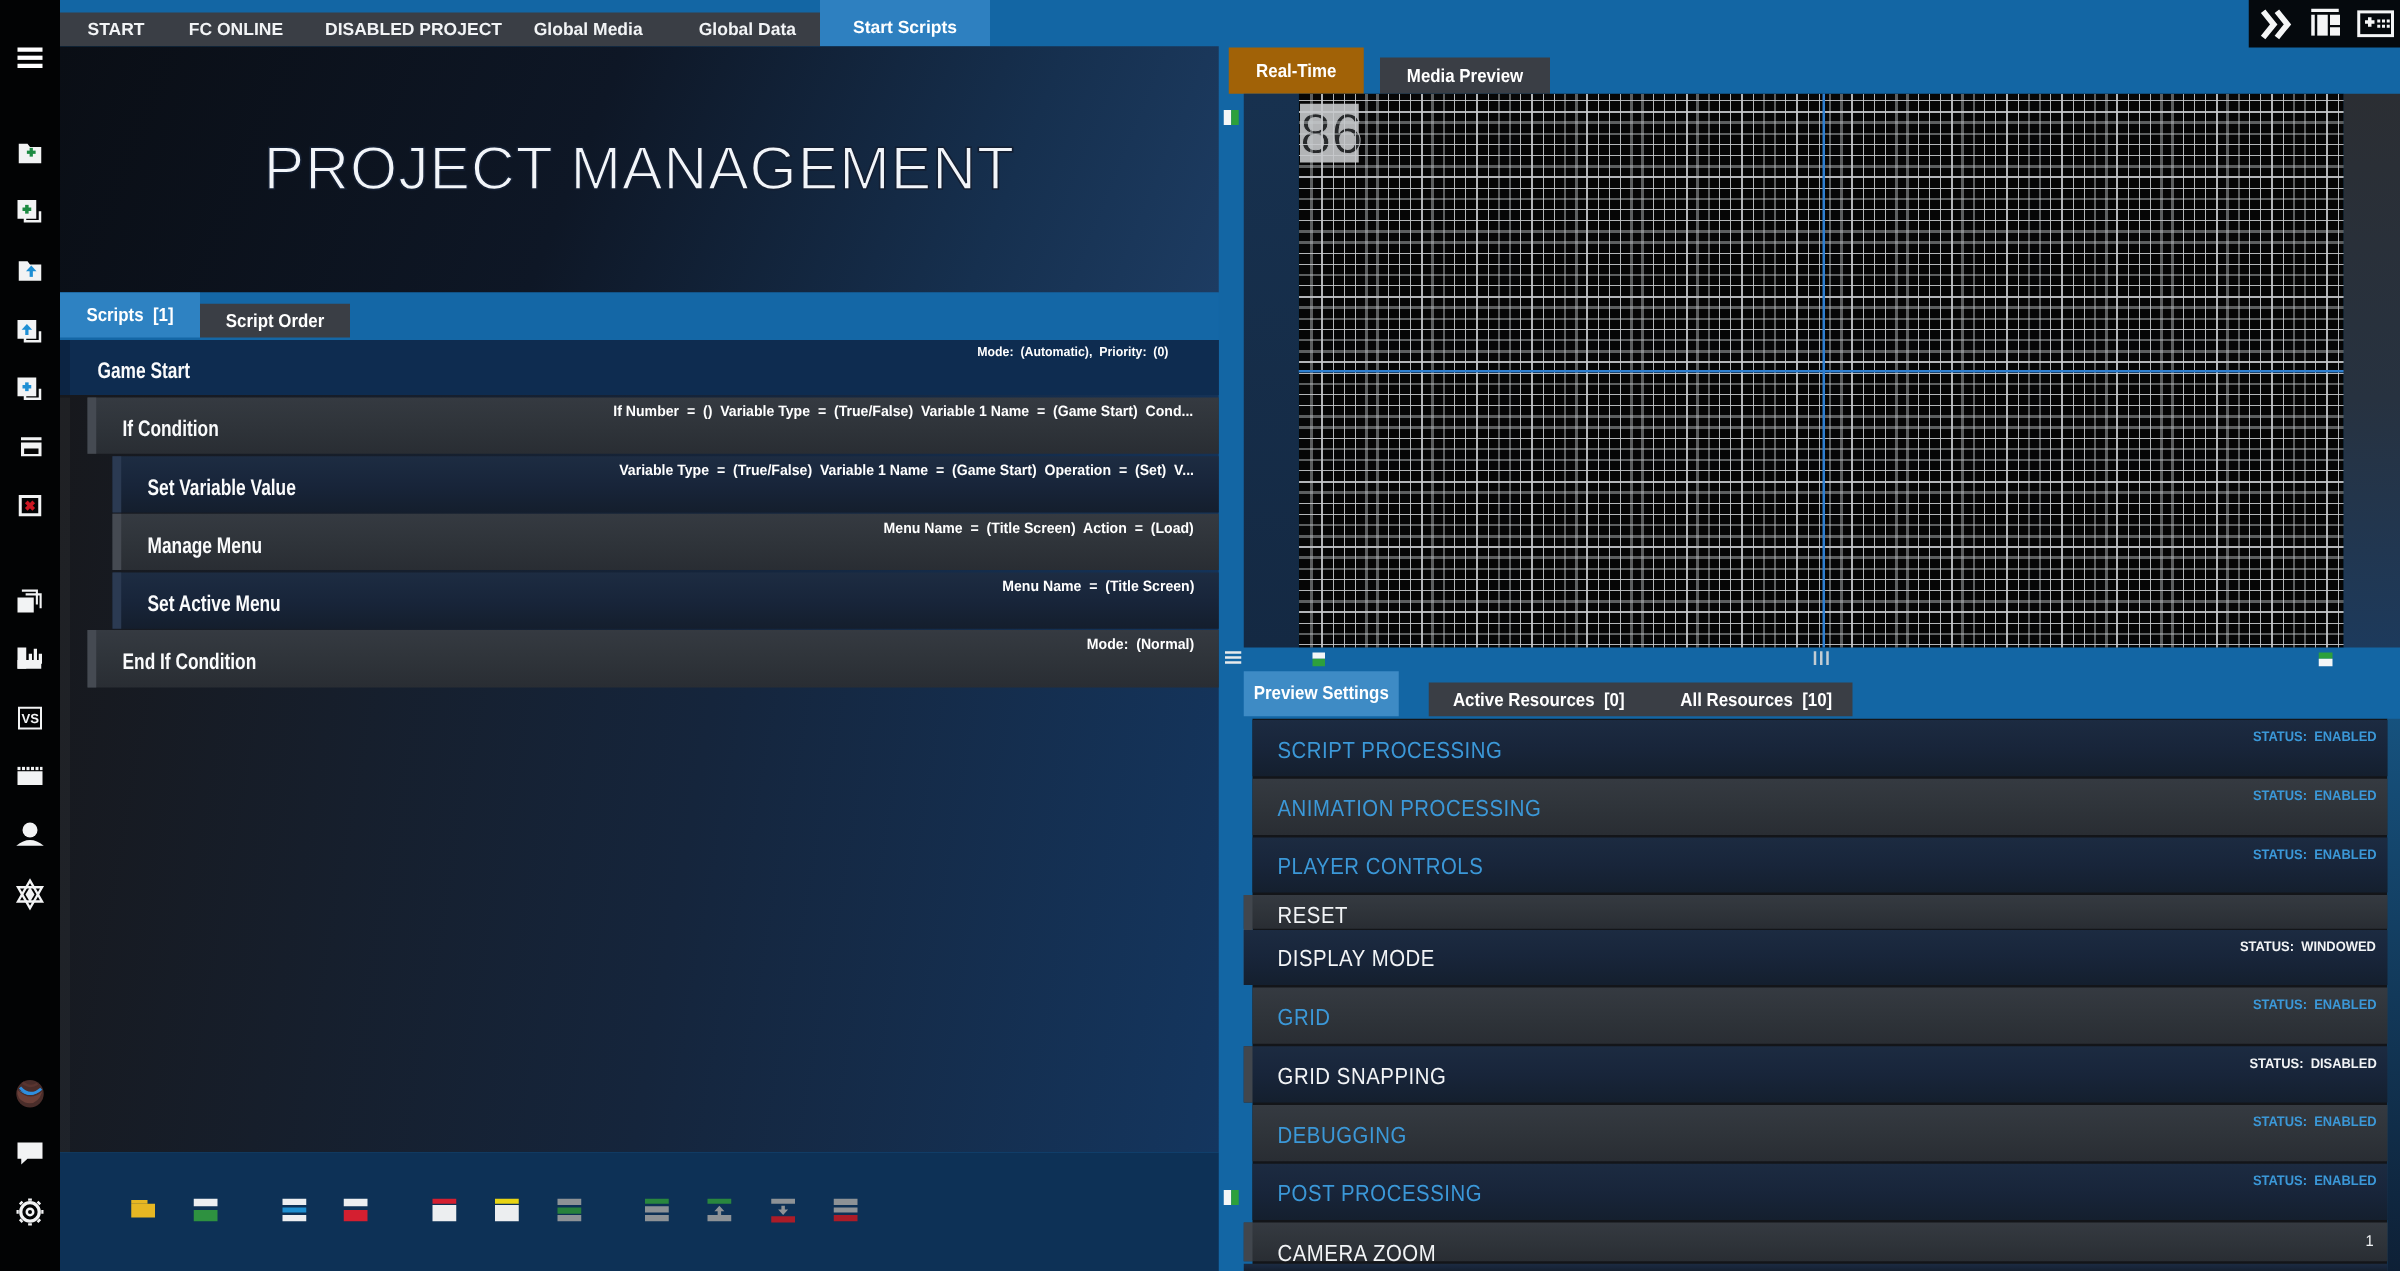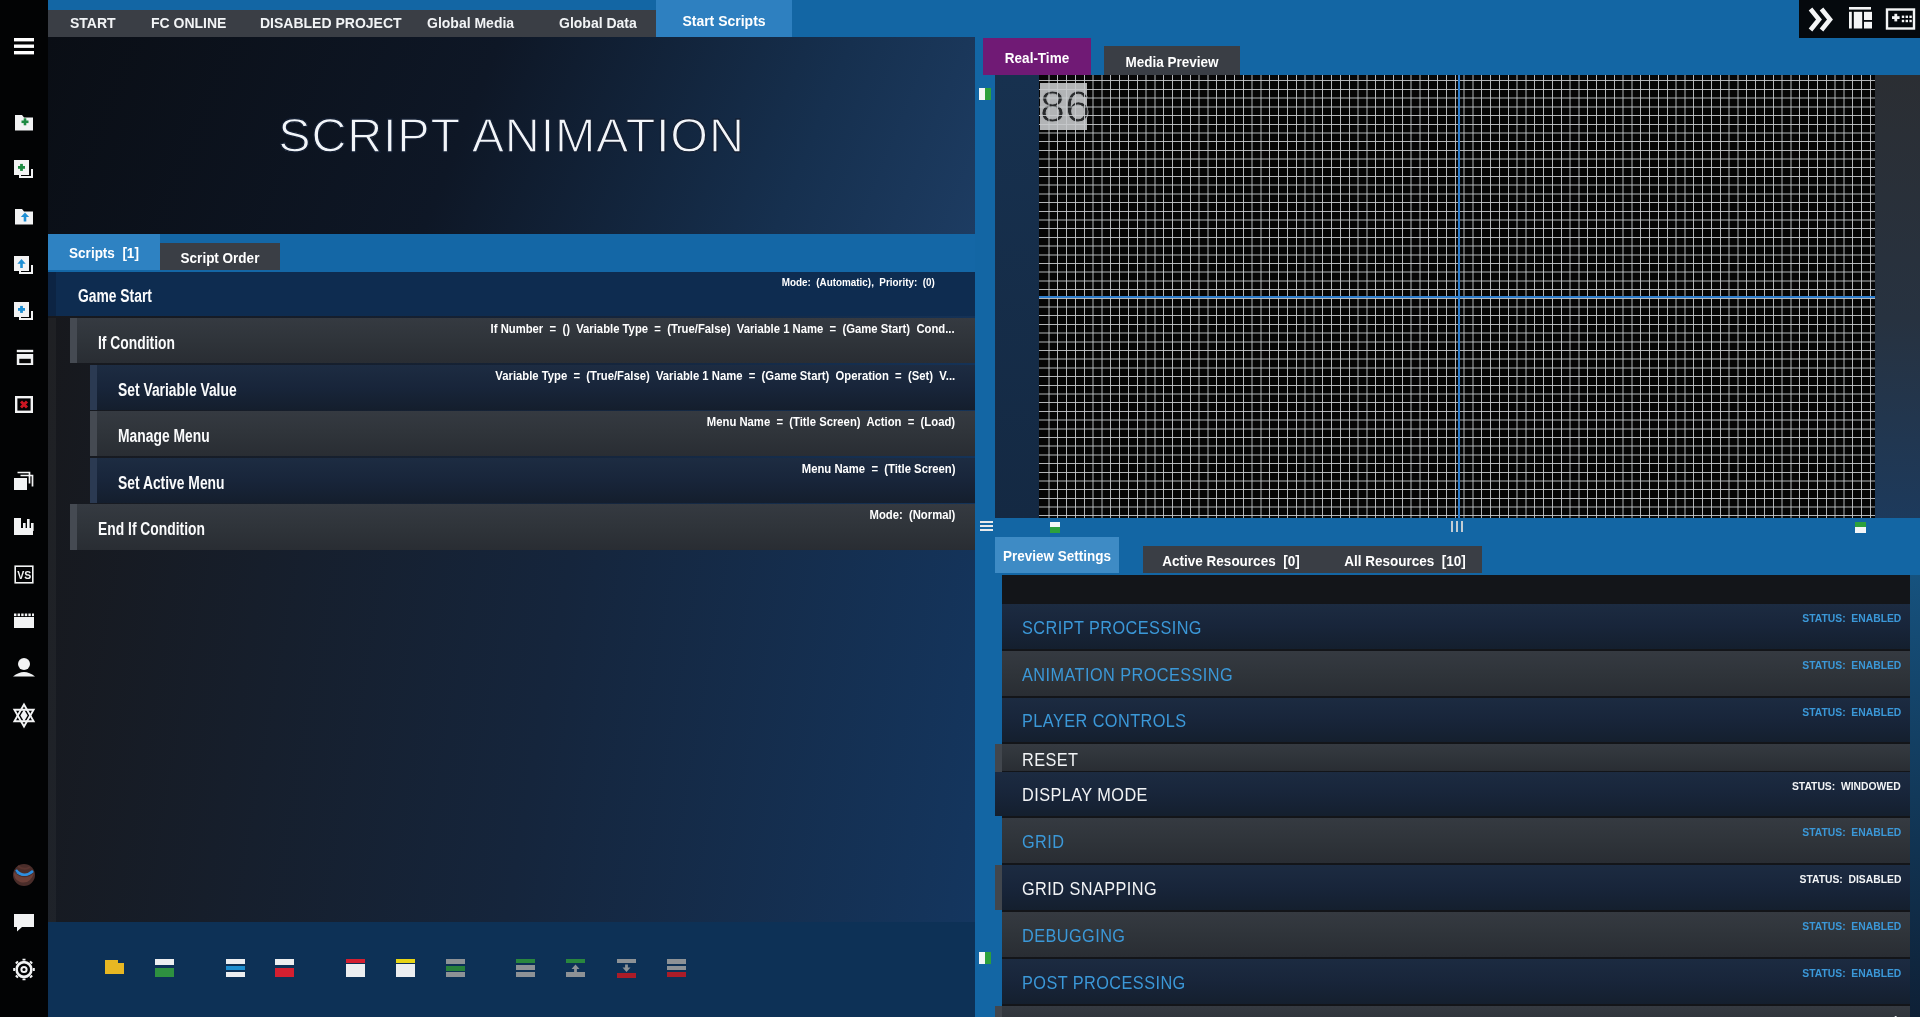--- a/index.html
+++ b/index.html
@@ -36,7 +36,7 @@
   .ti { position:absolute; top:959px; width:19px; height:19px; }
   .ti > div { position:absolute; left:0; width:19px; }
   
-  #rtab1 { left:983px; top:38px; width:108px; height:37px; background:#701a75; }
+  #rtab1 { left:983px; top:38px; width:108px; height:37px; background:#a16207; }
   #rtab2 { left:1104px; top:46px; width:136px; height:29px; background:#3a3e45; }
   #ggutter { left:995px; top:75px; width:44px; height:443px; background:linear-gradient(to bottom, #17314f 0%, #142943 100%); }
   #grid { left:1039px; top:75px; width:836px; height:443px; background-color:#060606; }

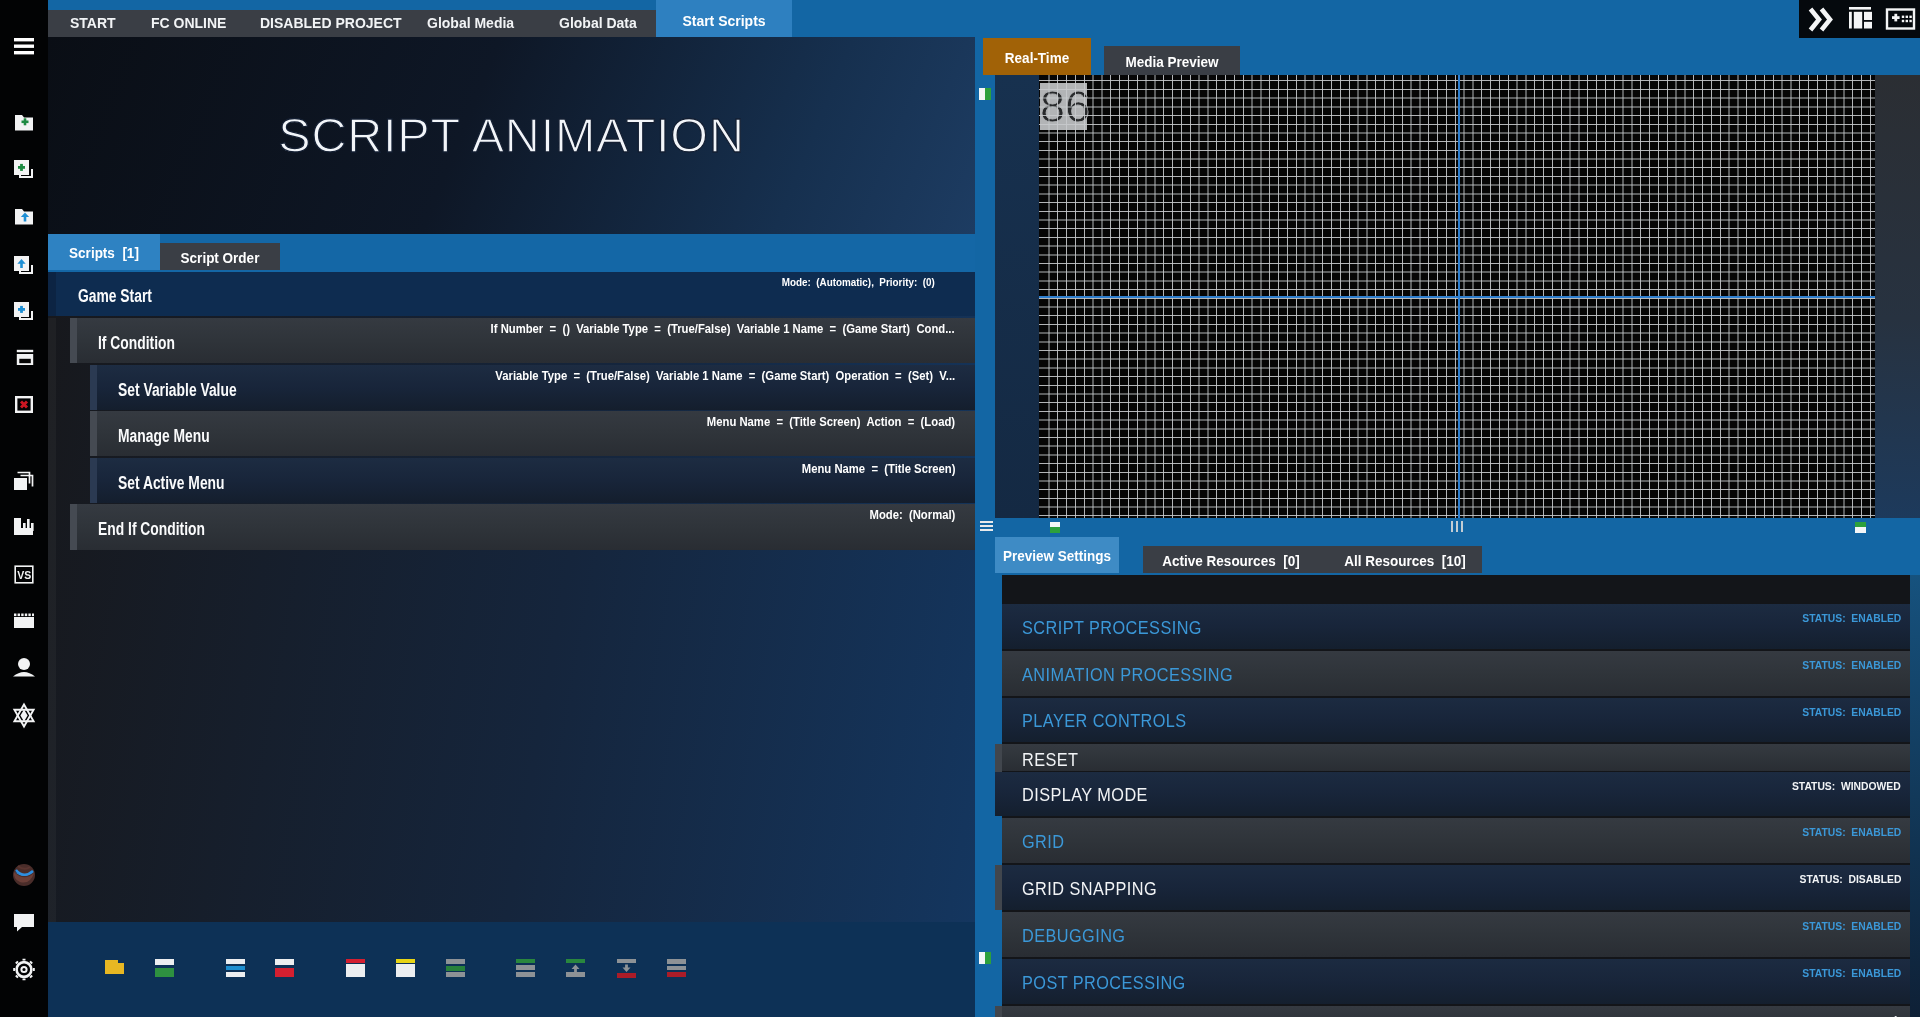--- a/index.html
+++ b/index.html
@@ -218,7 +218,7 @@
   </div>
 
   <div class="abs" id="lheader"></div>
-  <div class="abs" id="ltitle">SCRIPT ANIMATION</div>
+  <div class="abs" id="ltitle">PROJECT MANAGEMENT</div>
   <div class="abs" id="ltabbar"></div>
   <div class="abs" id="ltab1">
     <span class="tabtxt">Scripts&nbsp; [1]</span>

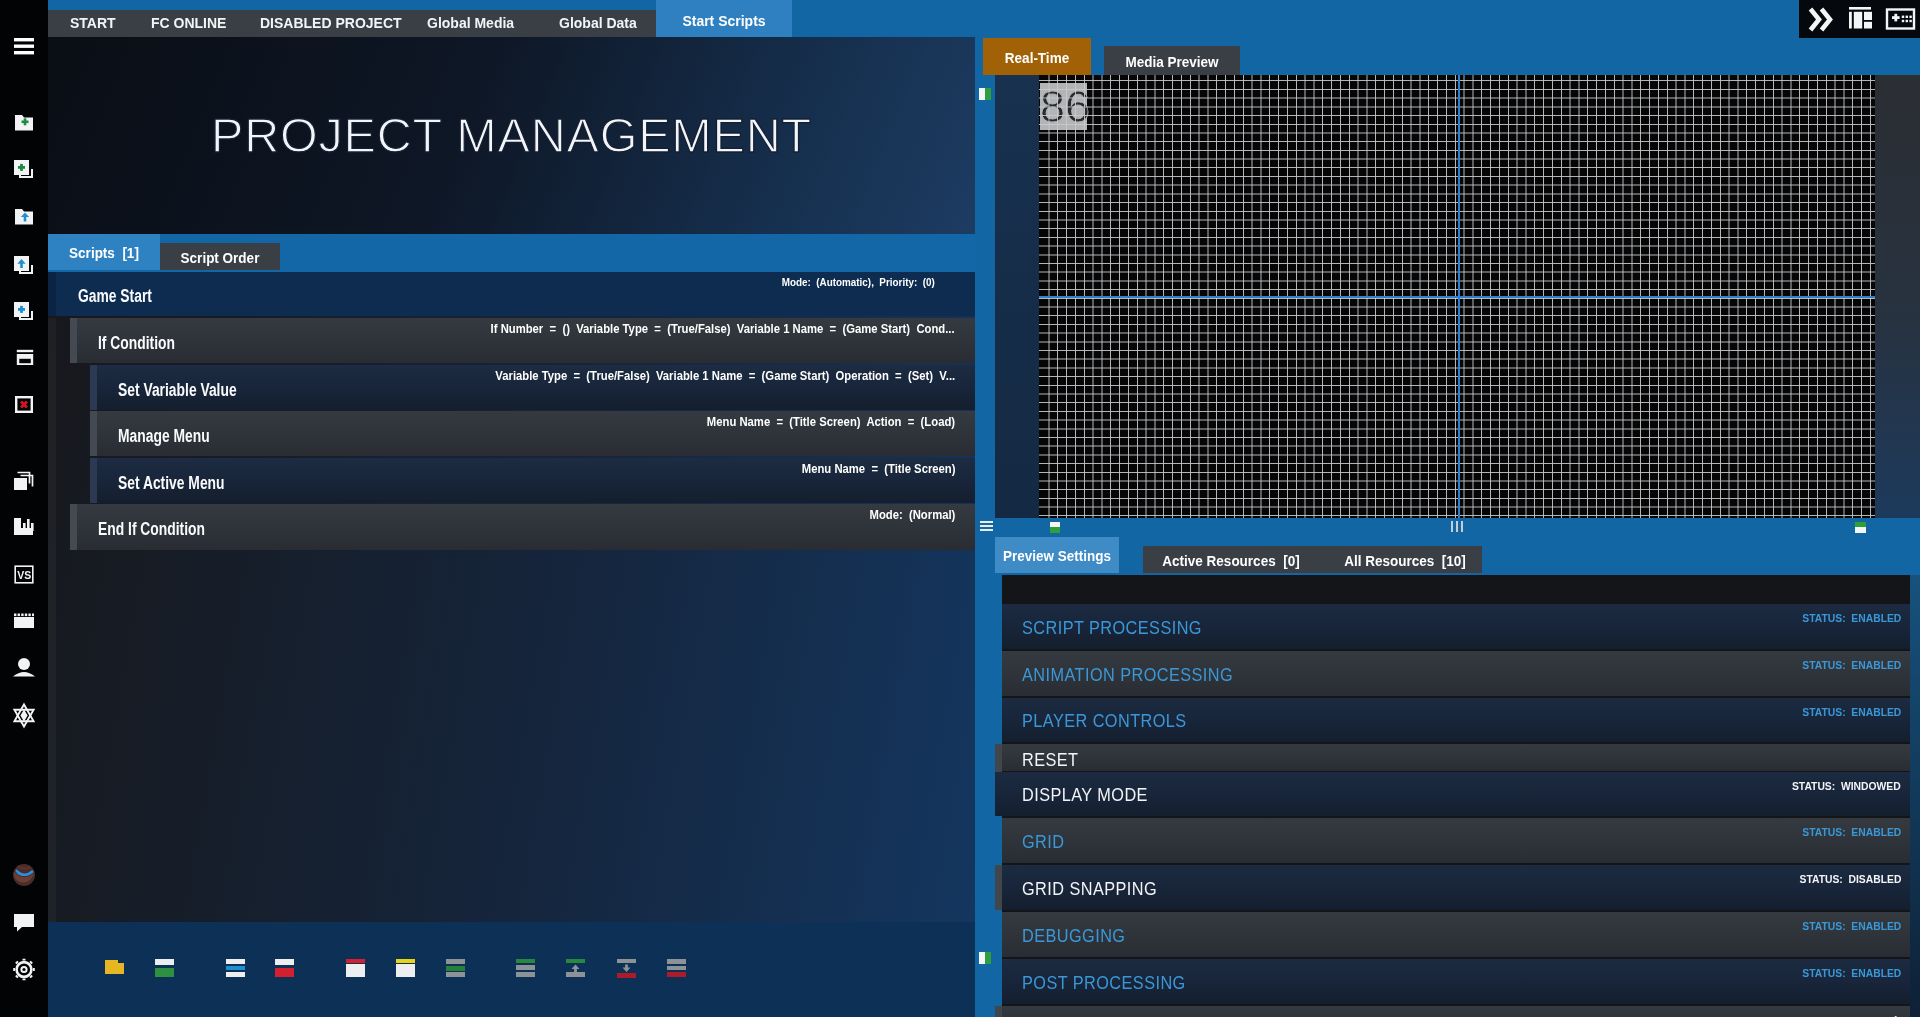--- a/index.html
+++ b/index.html
@@ -50,7 +50,7 @@
   #btabs2 { left:1143px; top:546px; width:339px; height:27px; background:#3a3e45; }
   #brows { left:1002px; top:575px; width:908px; height:442px; background:#131519; }
   #bmargin { left:1910px; top:575px; width:10px; height:442px; background:linear-gradient(to bottom, #16527e 0%, #0e2036 100%); }
-  .prow { position:absolute; width:915px;margin-top:28px; }
+  .prow { position:absolute; width:915px; }
   .prow .lbl { position:absolute; top:50%; margin-top:-9.5px; font-size:18.5px; letter-spacing:0.5px; transform:scaleX(0.88); transform-origin:left center; white-space:nowrap; }
   .prow .st { position:absolute; right:9px; top:8px; font-size:11px; font-weight:bold; transform:scaleX(0.94); transform-origin:right center; white-space:nowrap; }
   .prow .bar { position:absolute; left:0; top:0; width:7px; height:100%; background:#41464d; }

